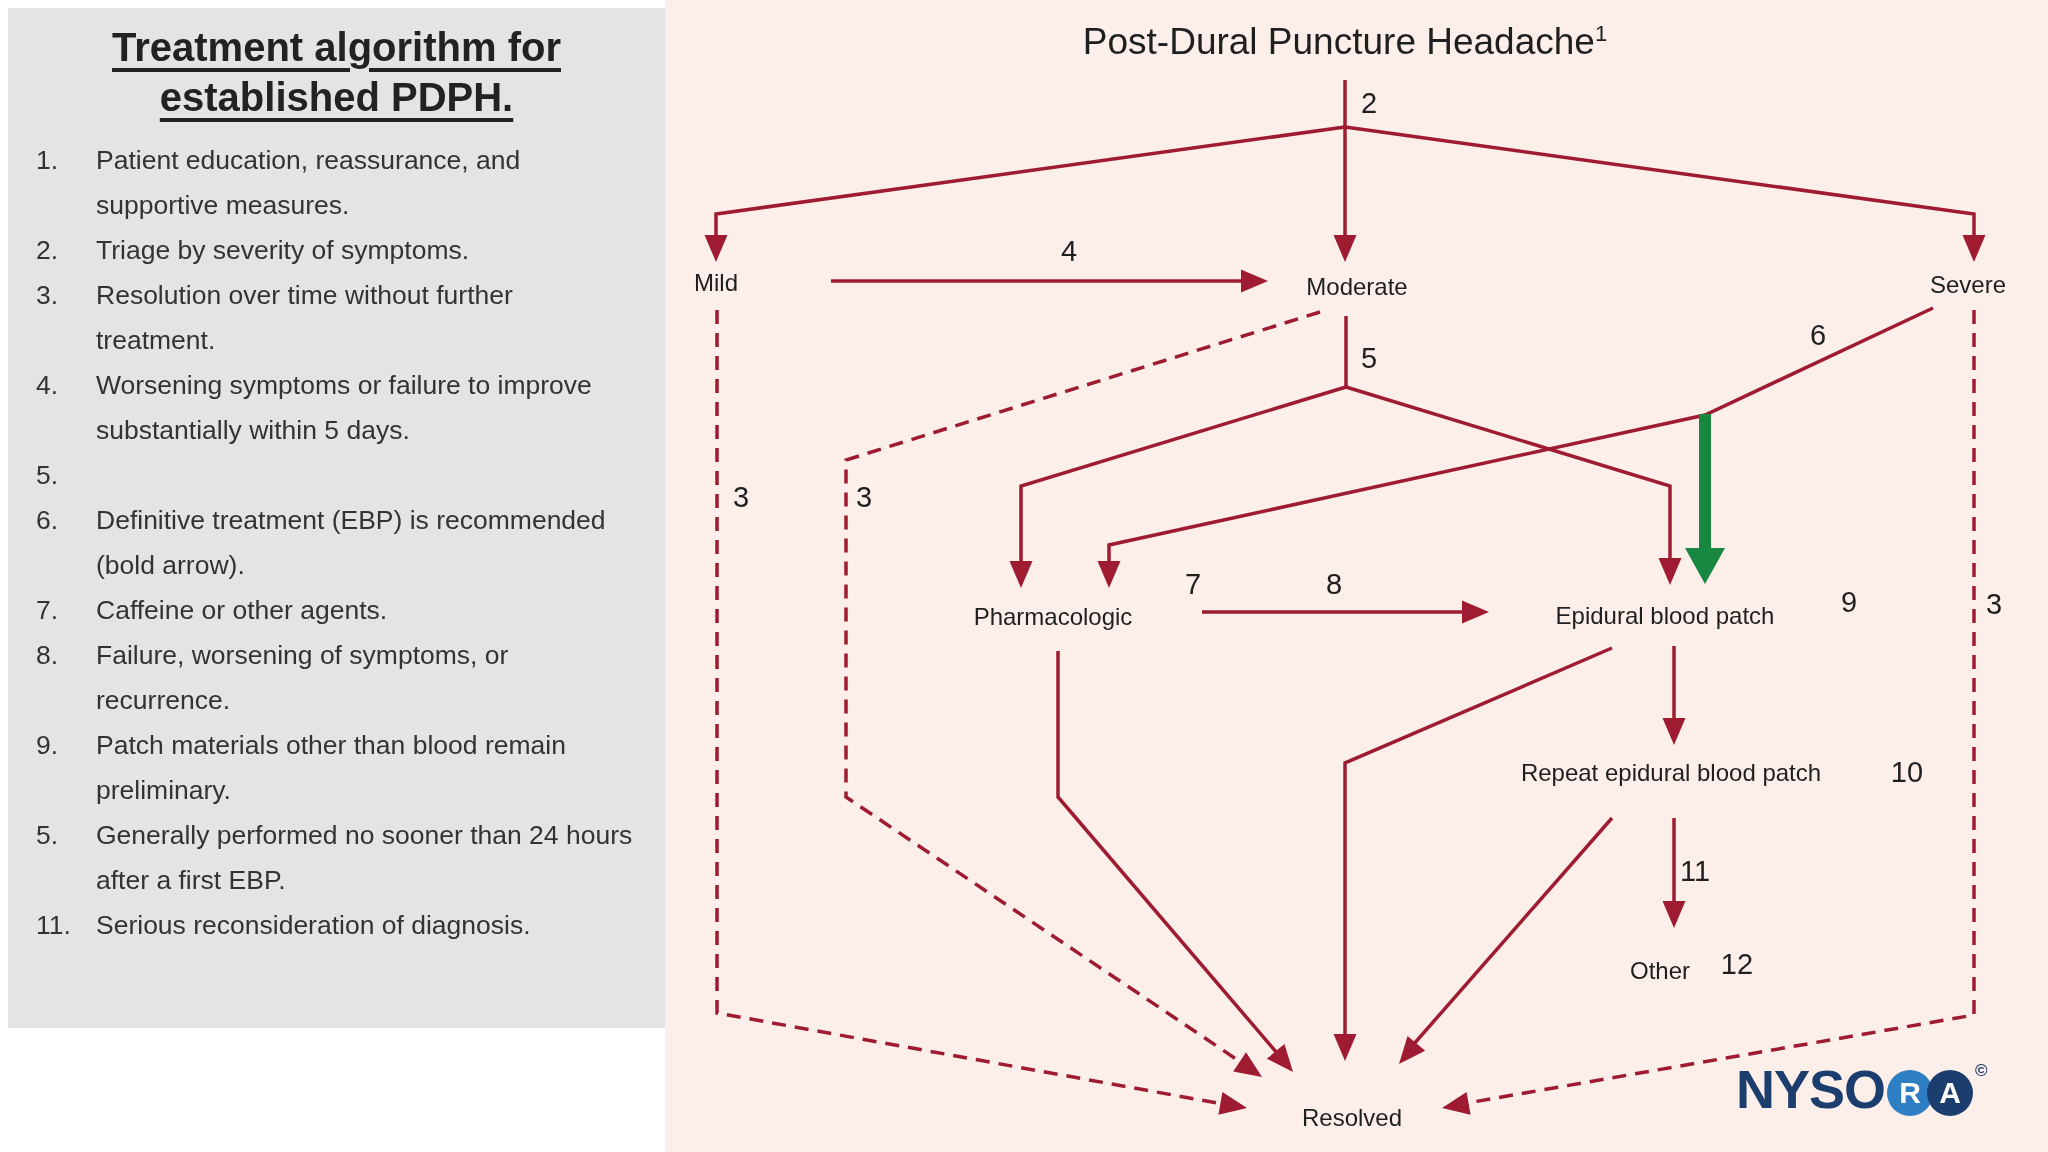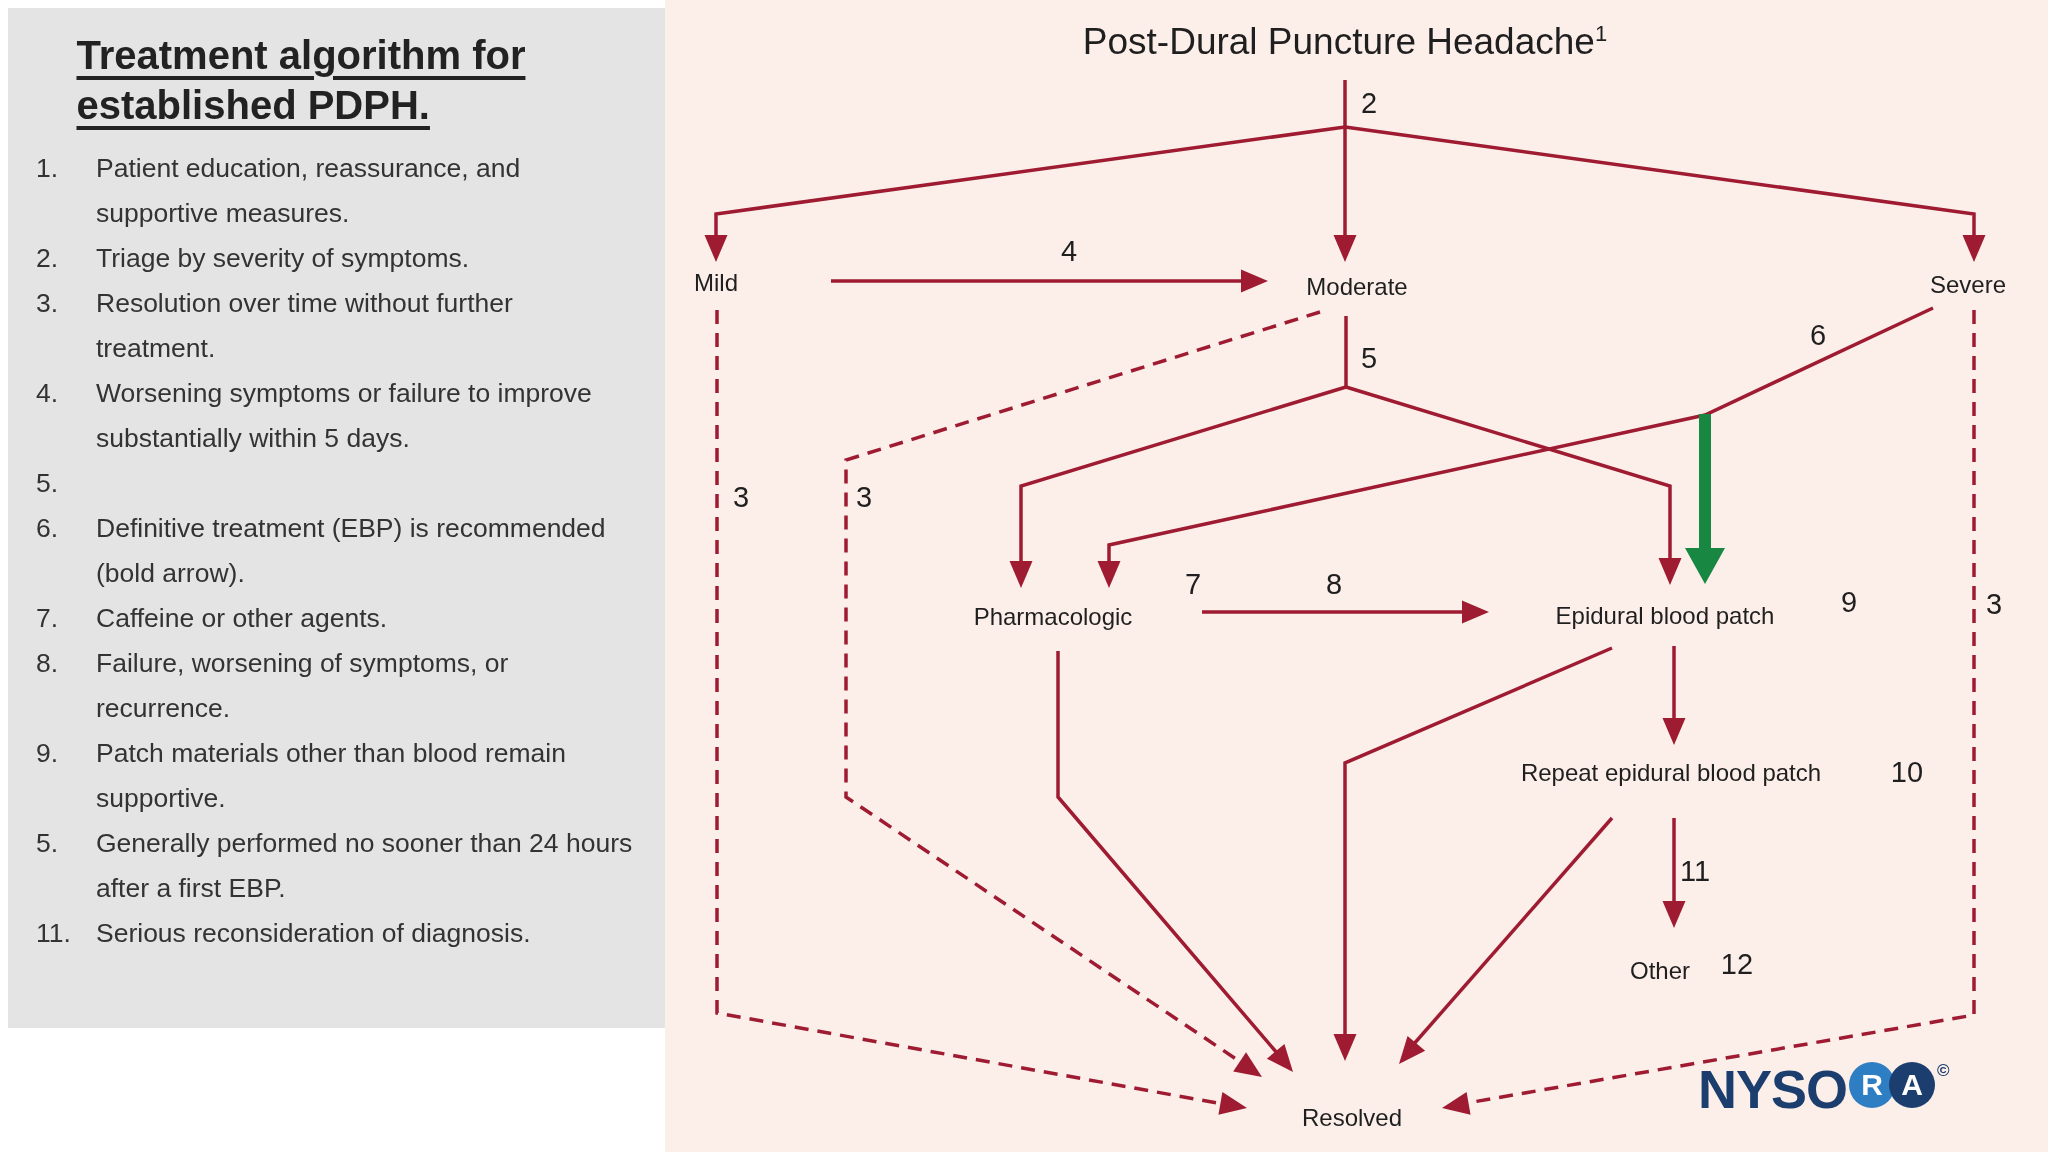--- a/index.html
+++ b/index.html
@@ -16,7 +16,7 @@
   
   .sidebar{position:absolute;left:8px;top:8px;width:657px;height:1020px;
            background:var(--sidebar-gray);color:#2b2b2b;padding-top:14px}
-  .sidebar-title{width:520px;margin:8px auto;text-align:left;font-weight:bold;
+  .sidebar-title{width:520px;margin:0 auto;text-align:center;font-weight:bold;
                  font-size:40px;line-height:50px;text-decoration:underline;
                  text-underline-offset:7px;color:#222}
   .ref-list{margin:16px 0 0 0;padding:0;list-style:none}

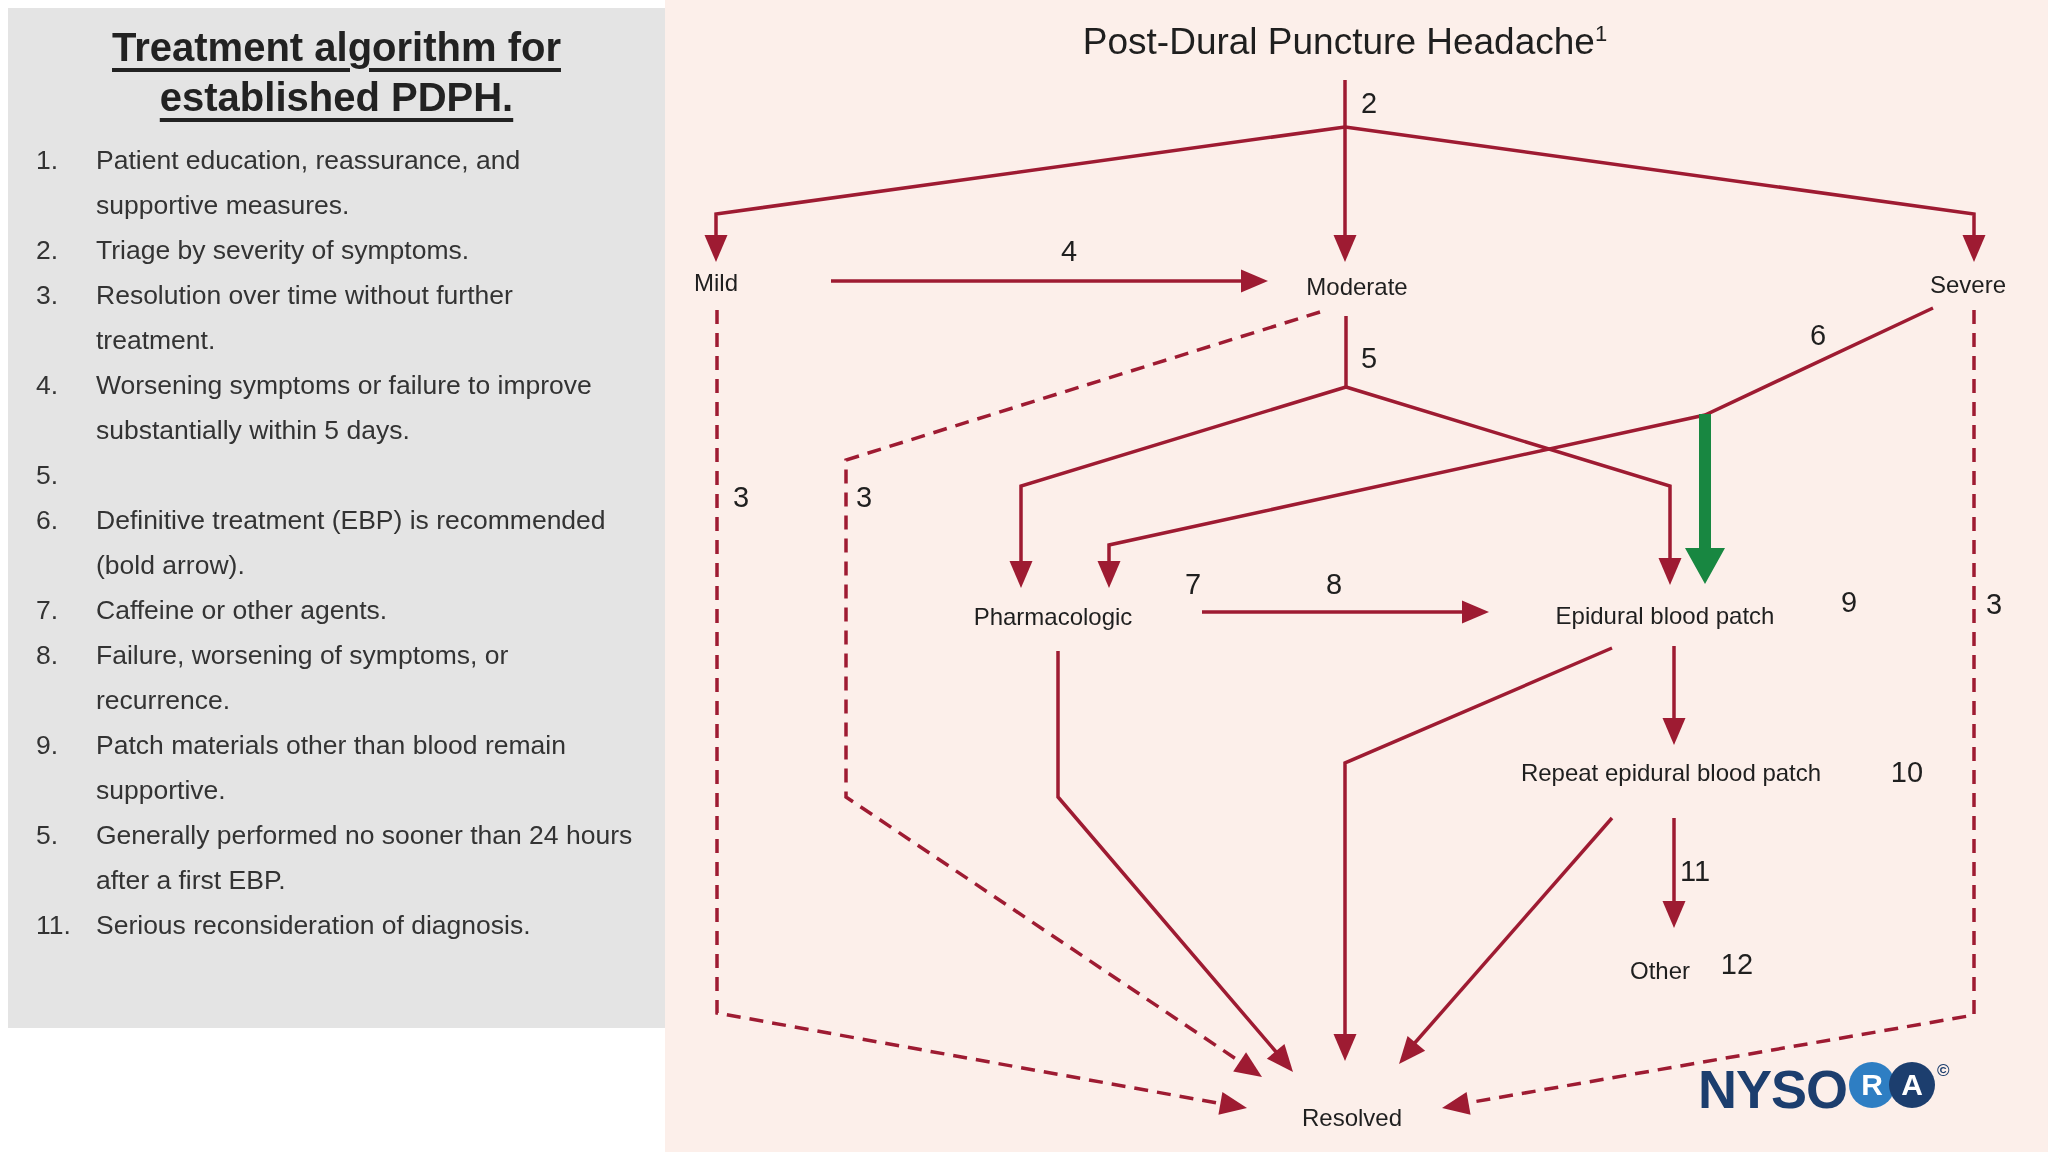--- a/index.html
+++ b/index.html
@@ -88,7 +88,7 @@
         </li>
       <li>
           <span class="li-num">9.</span>
-          <span class="li-text">Patch materials other than blood remain supportive.</span>
+          <span class="li-text">Patch materials other than blood remain preliminary.</span>
         </li>
       <li>
           <span class="li-num">5.</span>

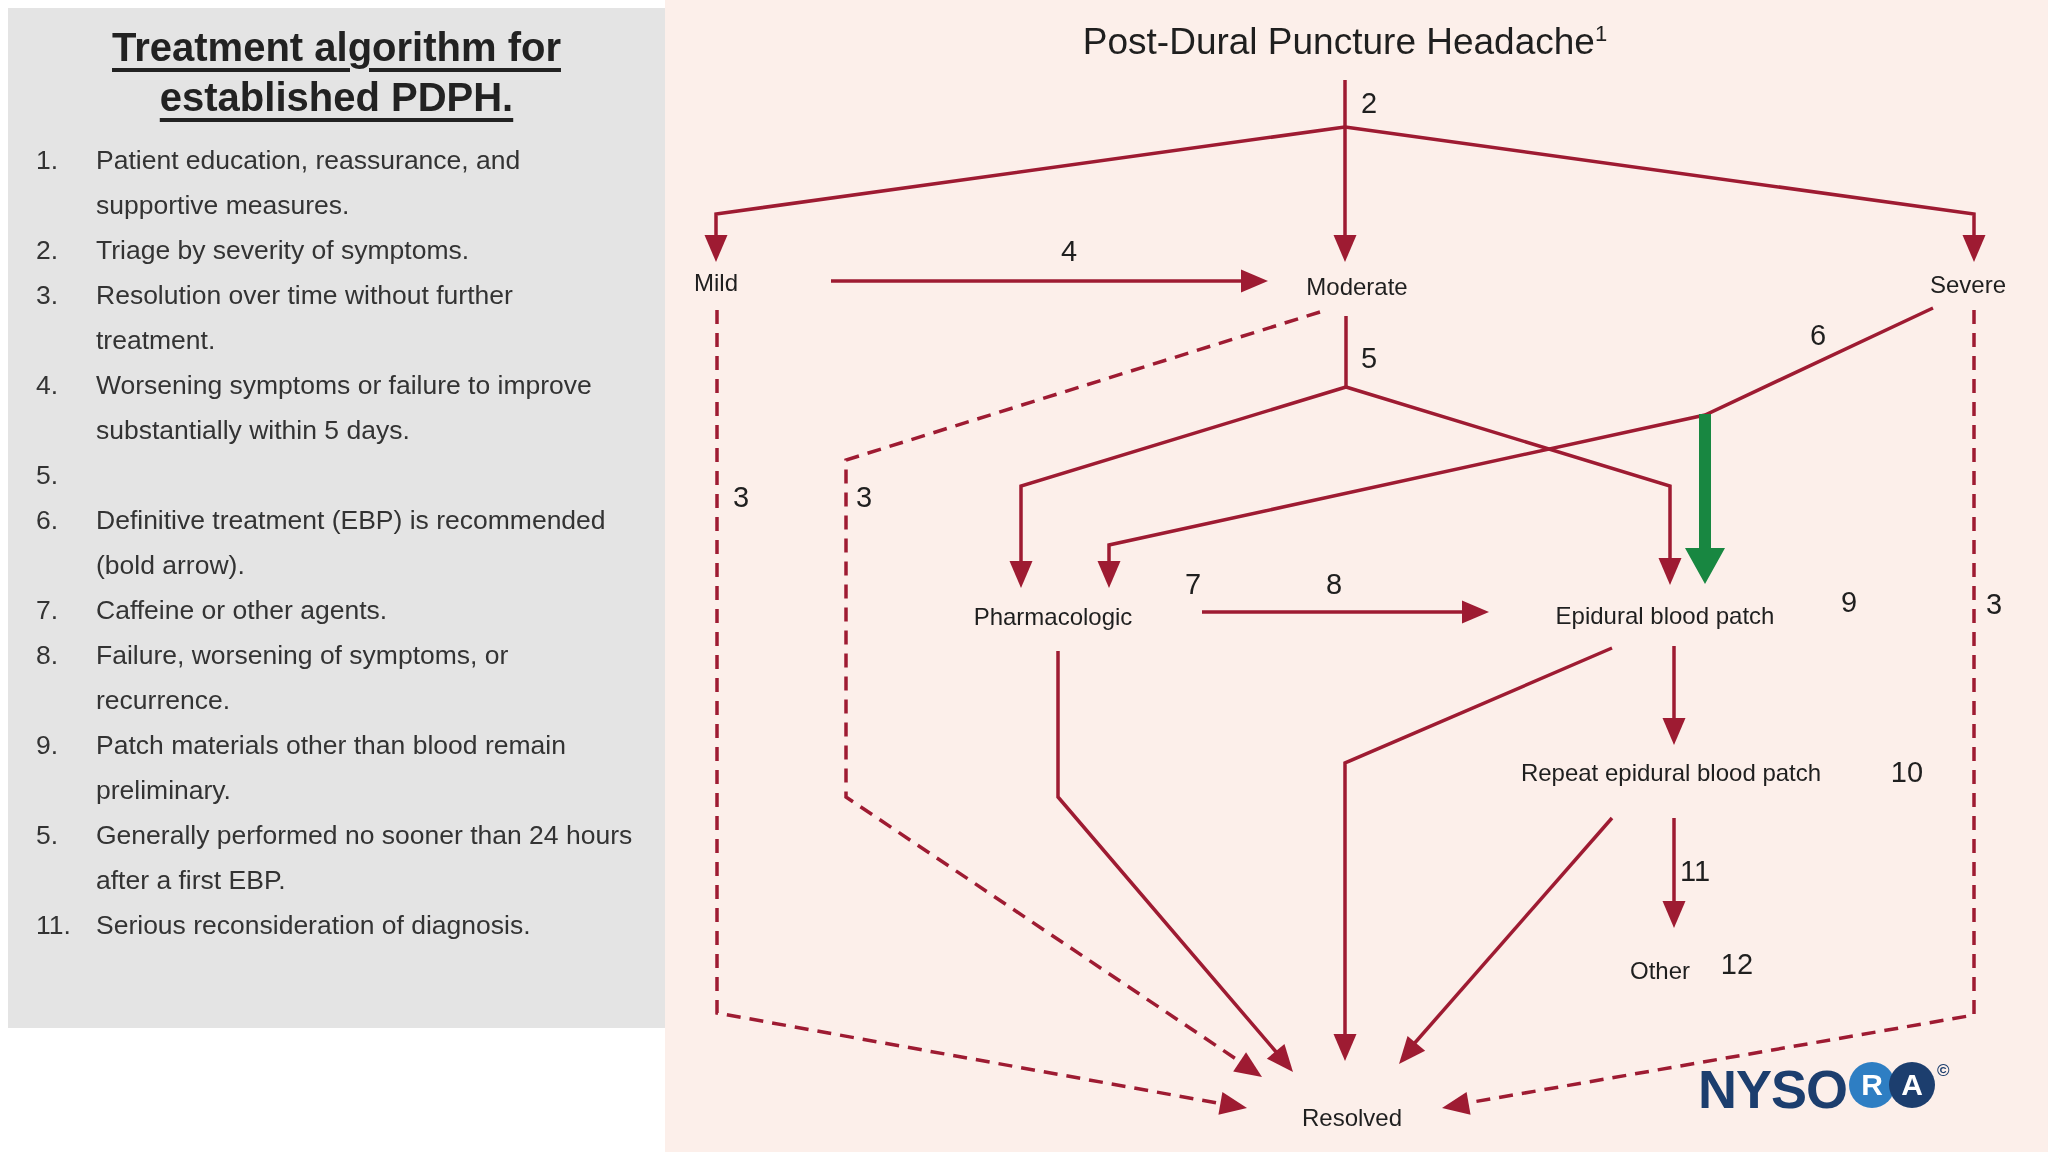--- a/index.html
+++ b/index.html
@@ -35,7 +35,7 @@
   .num{position:absolute;transform:translate(-50%,-50%);white-space:nowrap;
        font-size:29px;color:#1f1f1f}
   
-  .logo{position:absolute;left:1698px;top:1062px;display:flex;align-items:flex-start}
+  .logo{position:absolute;left:1736px;top:1062px;display:flex;align-items:flex-end}
   .logo-text{font-size:54px;font-weight:bold;color:var(--logo-navy);
              letter-spacing:-1px;line-height:54px}
   .logo-circle{width:46px;height:46px;border-radius:50%;display:flex;

